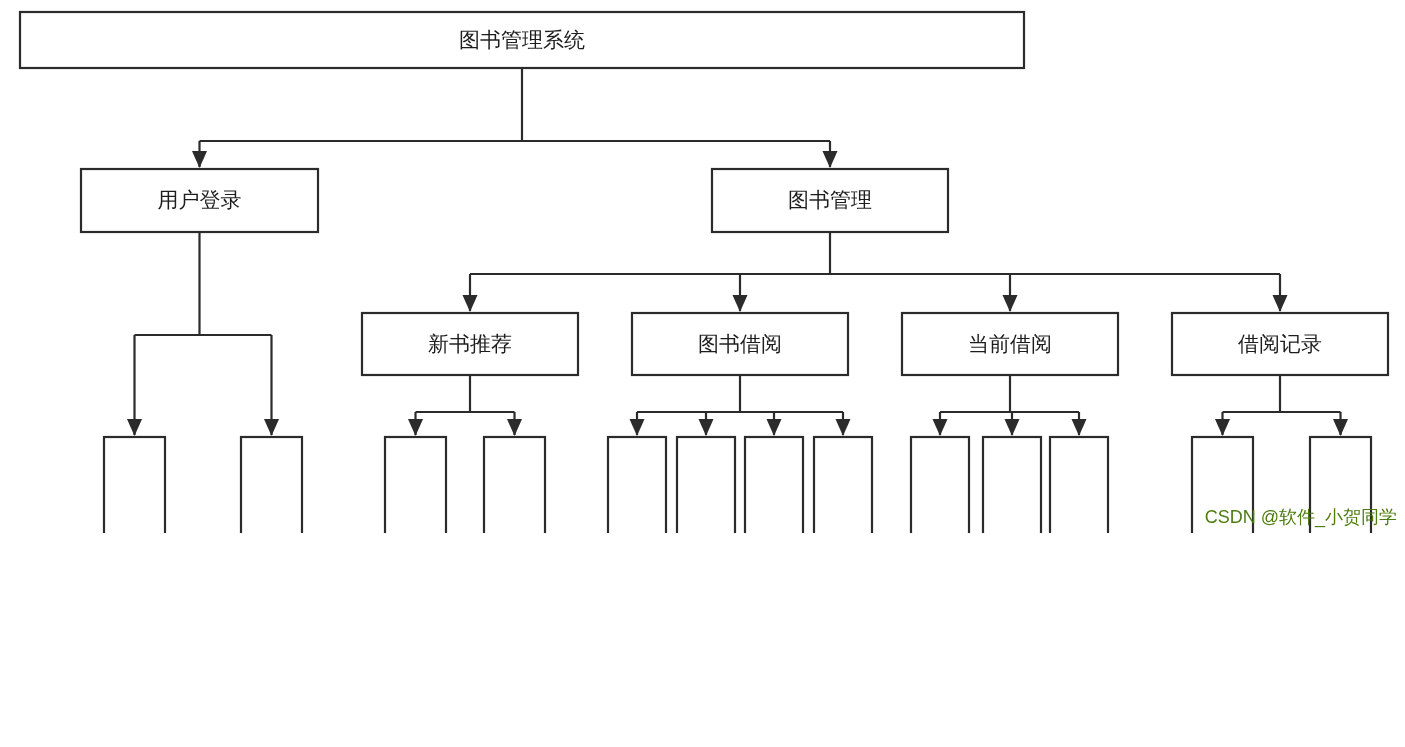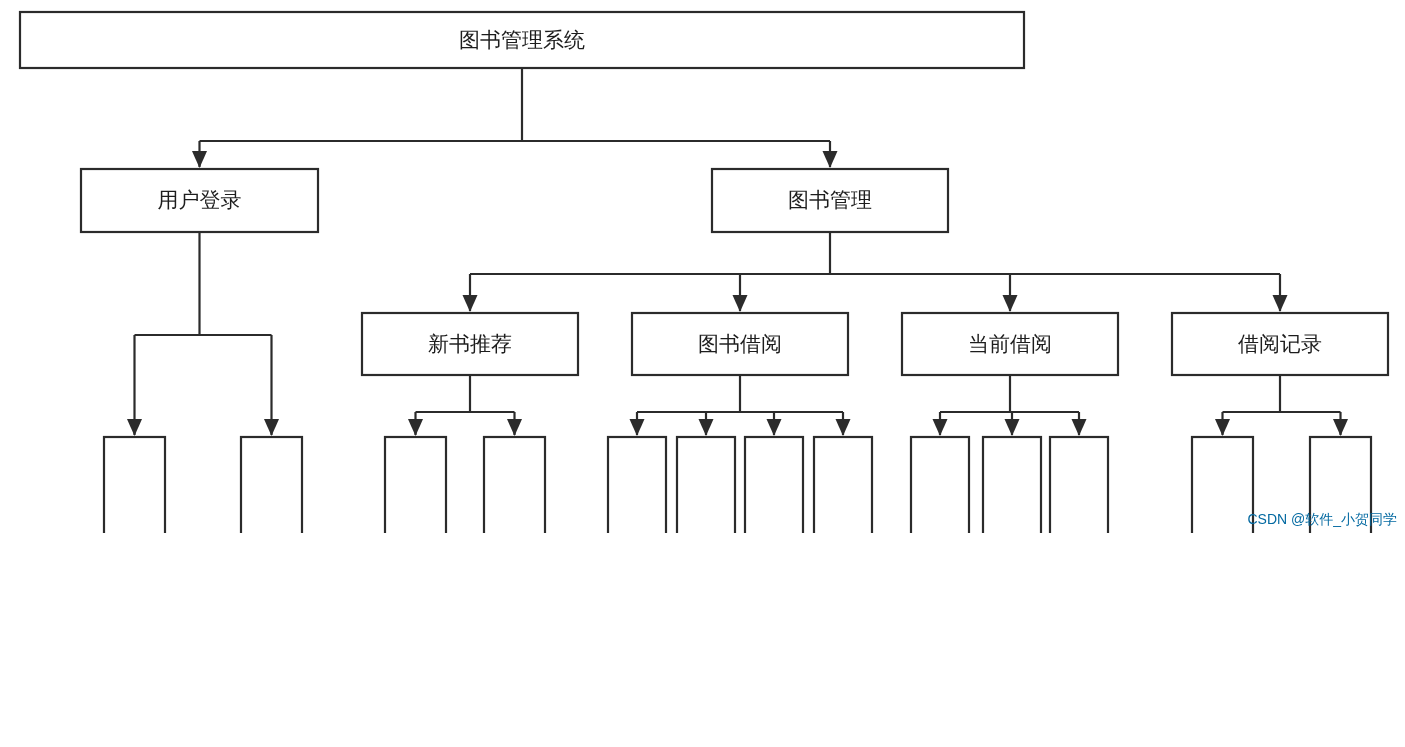--- a/index.html
+++ b/index.html
@@ -66,8 +66,8 @@
     right: 8px;
     bottom: 4px;
     font-family: "Liberation Sans", "DejaVu Sans", sans-serif;
-    font-size: 14px;
-    color: #0369a1;
+    font-size: 18px;
+    color: #4d7c0f;
     white-space: nowrap;
     user-select: none;
   }

